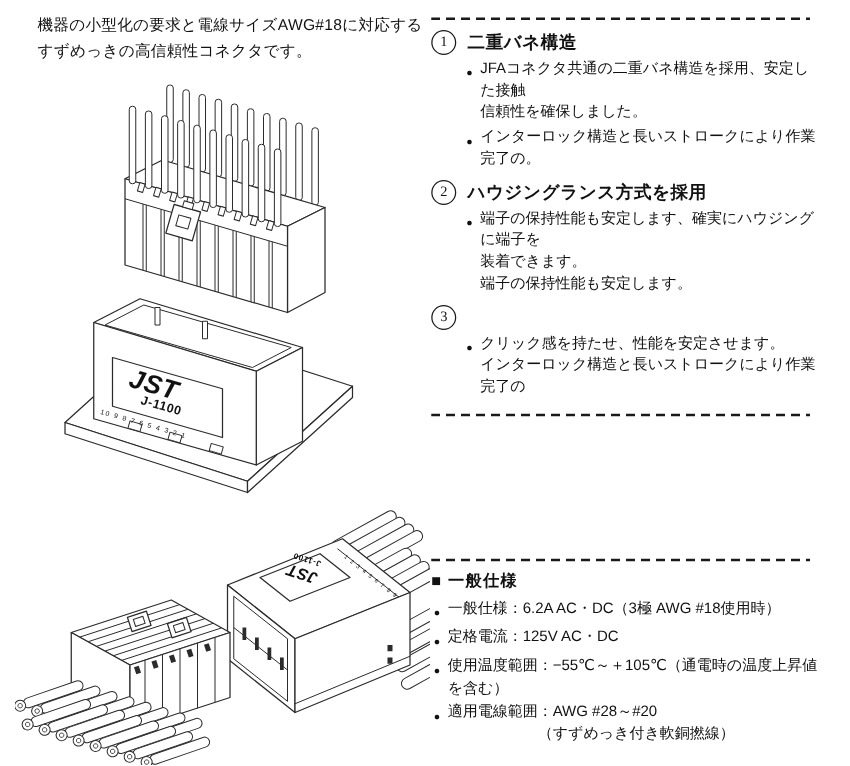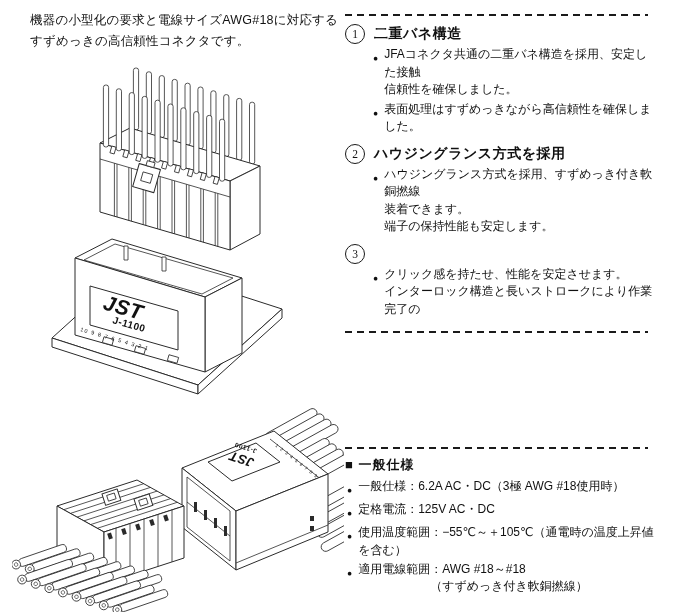--- a/index.html
+++ b/index.html
@@ -282,7 +282,7 @@
       <div class="brow">
         <span class="bmark">●</span>
         <div>
-          <div>表面処理はすずめっきながら高信頼性を確保しました。</div>
+          <div>インターロック構造と長いストロークにより作業完了の。</div>
         </div>
       </div>
     </div>

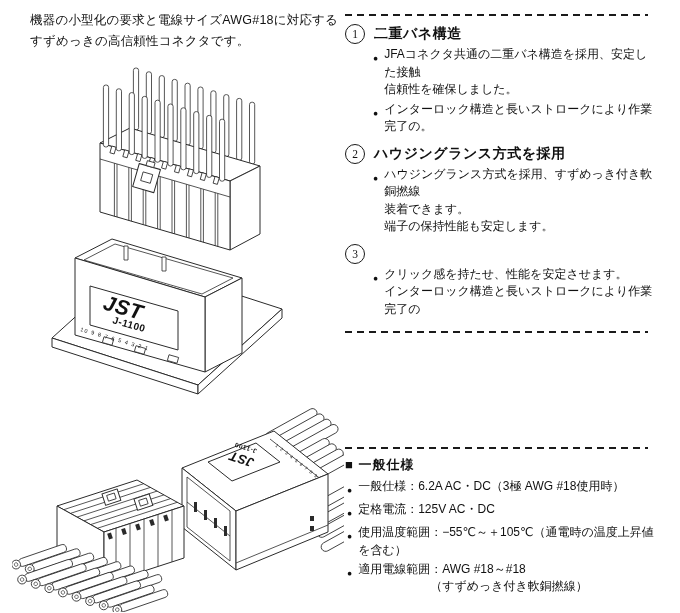--- a/index.html
+++ b/index.html
@@ -295,7 +295,7 @@
       <div class="brow">
         <span class="bmark">●</span>
         <div>
-          <div>ハウジングランス方式を採用、すずめっき付き軟銅撚線</div>
+          <div>端子の保持性能も安定します、確実にハウジングに端子を</div>
           <div>装着できます。</div>
           <div>端子の保持性能も安定します。</div>
         </div>

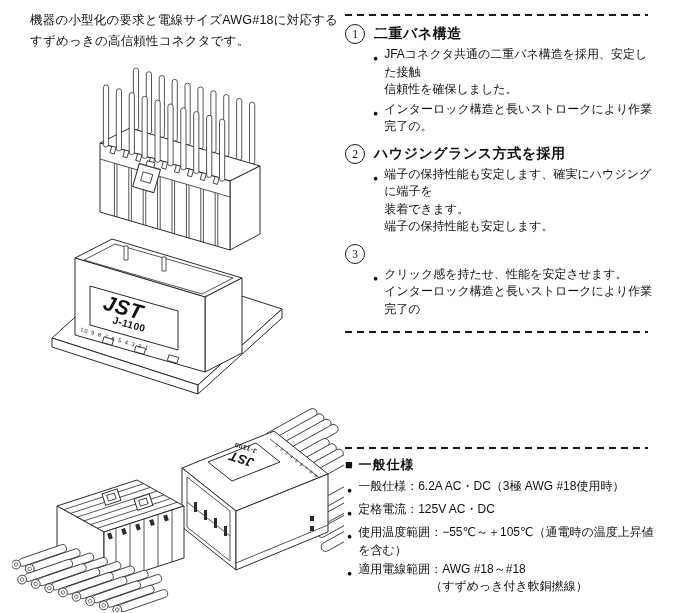--- a/index.html
+++ b/index.html
@@ -336,7 +336,7 @@
       <div class="brow">
         <span class="bmark">●</span>
         <div>
-          <div>適用電線範囲：AWG #18～#18</div>
+          <div>適用電線範囲：AWG #28～#20</div>
           <div class="sub">（すずめっき付き軟銅撚線）</div>
 
         </div>

